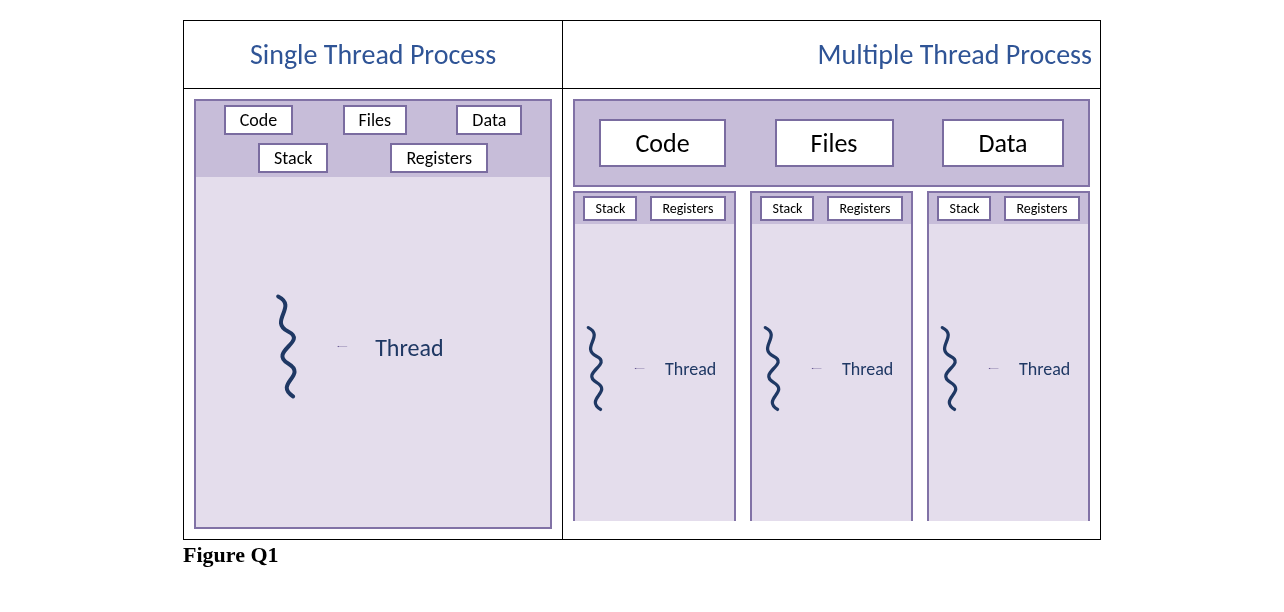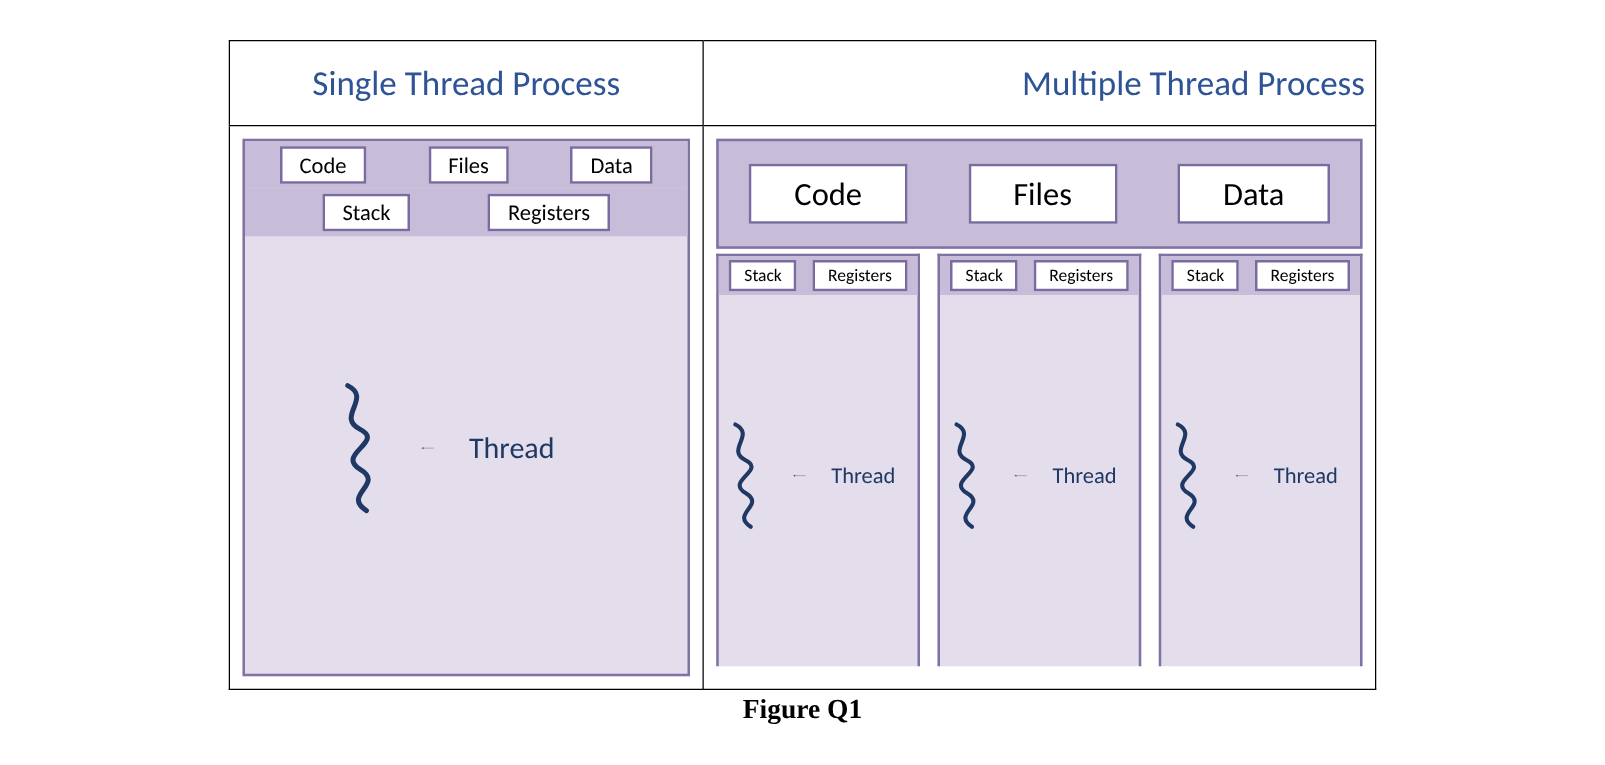--- a/index.html
+++ b/index.html
@@ -12,7 +12,7 @@
   }
   .diagram {
     width: 918px;
-    margin: 12px auto;
+    margin: 0 auto;
   }
   .row {
     display: flex;

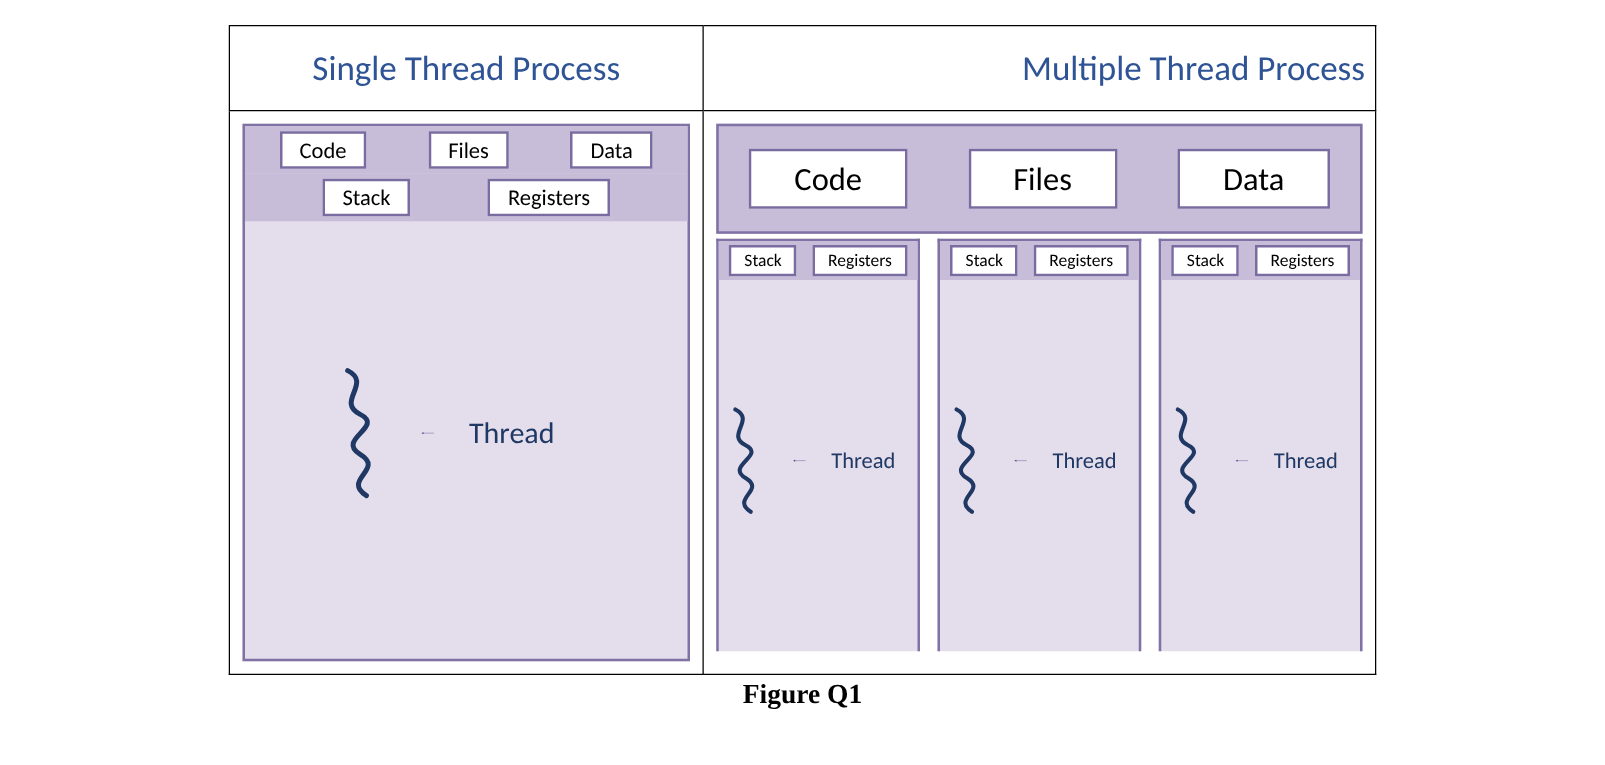--- a/index.html
+++ b/index.html
@@ -119,7 +119,7 @@
   .mt-col .thread-block { transform: translate(-55%, -55%); }
 
   .caption {
-    text-align: center;
+    text-align: left;
     font-weight: bold;
     font-size: 22px;
     font-family: "Times New Roman", serif;

